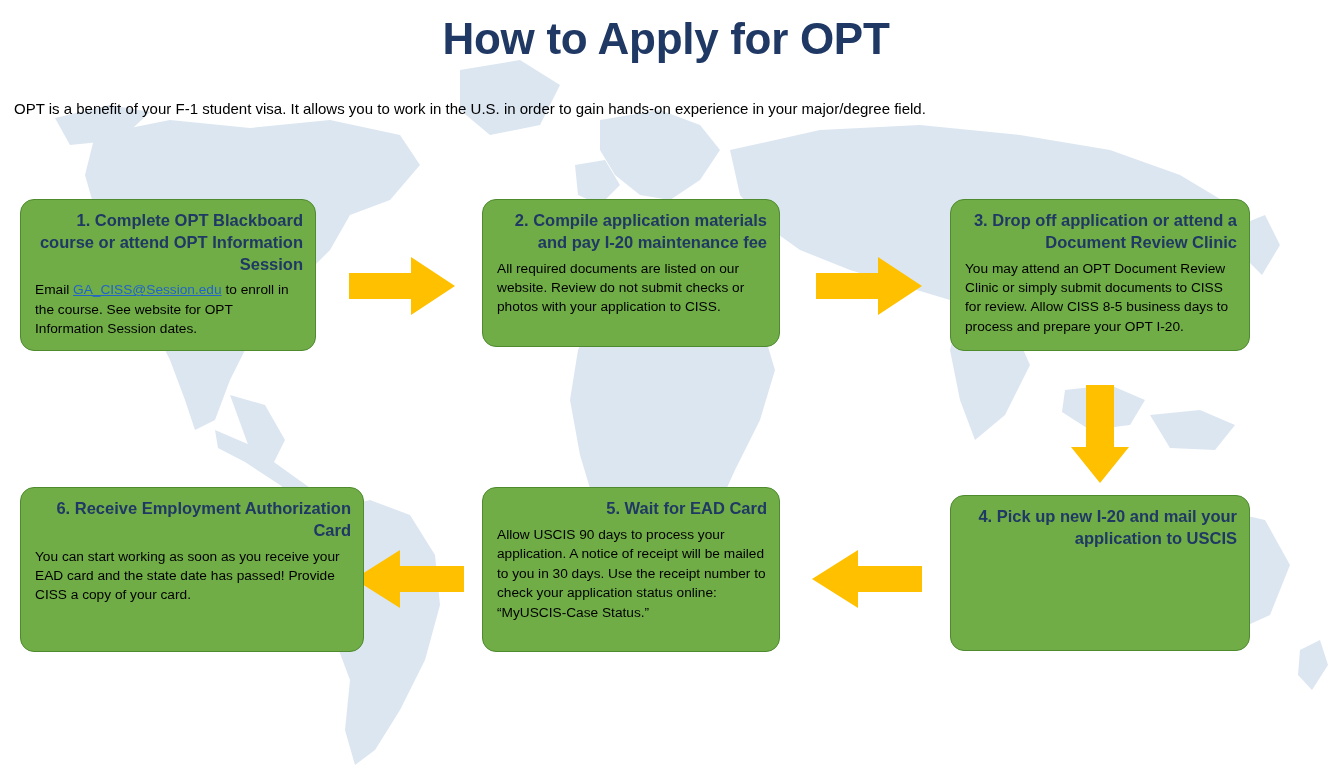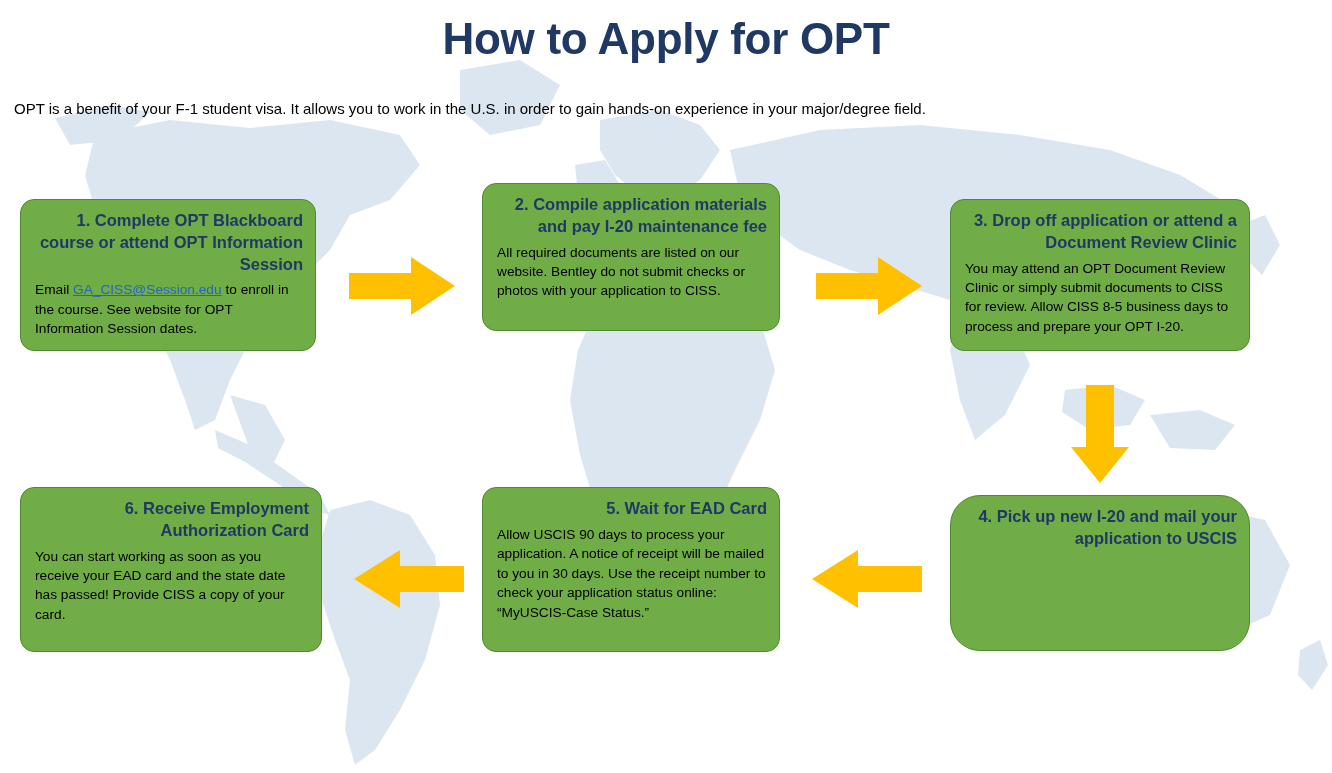--- a/index.html
+++ b/index.html
@@ -80,7 +80,7 @@
   }
   
   #step-1 { left: 20px;  top: 199px; width: 296px; height: 152px; }
-  #step-2 { left: 482px; top: 183px; width: 298px; height: 148px; }
+  #step-2 { left: 482px; top: 199px; width: 298px; height: 148px; }
   #step-3 { left: 950px; top: 199px; width: 300px; height: 152px; }
   #step-4 { left: 950px; top: 495px; width: 300px; height: 156px; border-radius: 30px; }
   #step-5 { left: 482px; top: 487px; width: 298px; height: 165px; }

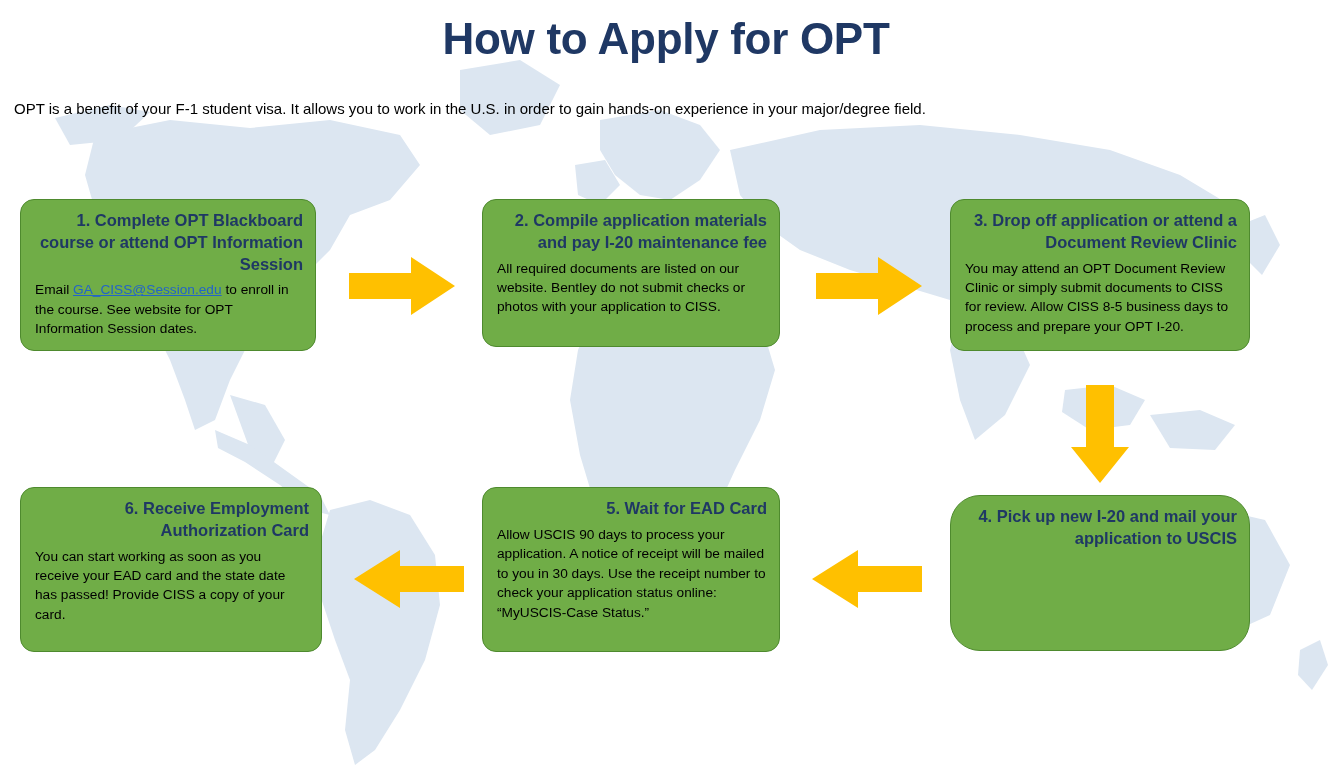--- a/index.html
+++ b/index.html
@@ -148,7 +148,7 @@
 
   <div class="step" id="step-2">
     <p class="step-title">2. Compile application materials and pay I-20 maintenance fee</p>
-    <p class="step-body">All required documents are listed on our website. Bentley do not submit checks or photos with your application to CISS.</p>
+    <p class="step-body">All required documents are listed on our website. Review do not submit checks or photos with your application to CISS.</p>
   </div>
 
   <svg class="arrow" id="arrow-2-3" viewBox="0 0 108 62">

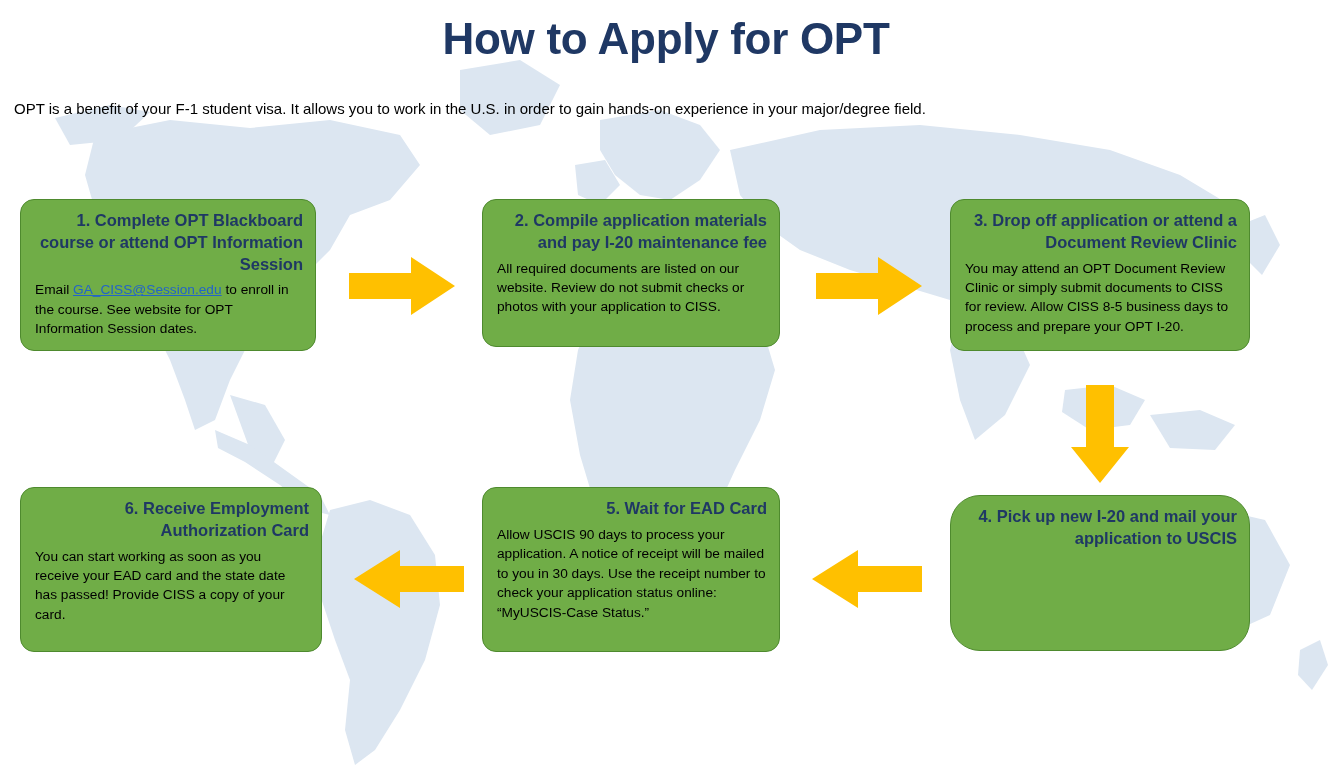--- a/index.html
+++ b/index.html
@@ -84,7 +84,7 @@
   #step-3 { left: 950px; top: 199px; width: 300px; height: 152px; }
   #step-4 { left: 950px; top: 495px; width: 300px; height: 156px; border-radius: 30px; }
   #step-5 { left: 482px; top: 487px; width: 298px; height: 165px; }
-  #step-6 { left: 20px;  top: 487px; width: 302px; height: 165px; }
+  #step-6 { left: 20px;  top: 487px; width: 344px; height: 165px; }
 
   
   .arrow {

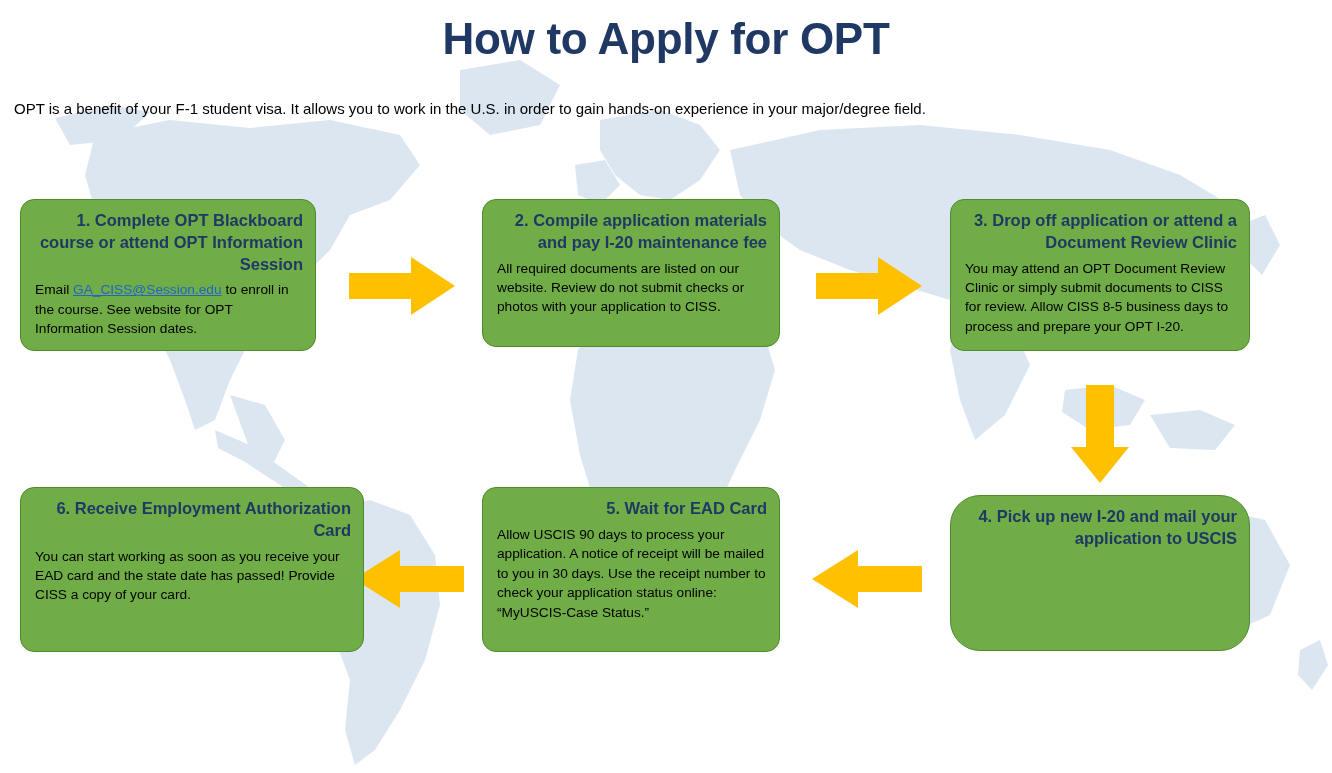--- a/index.html
+++ b/index.html
@@ -82,7 +82,7 @@
   #step-1 { left: 20px;  top: 199px; width: 296px; height: 152px; }
   #step-2 { left: 482px; top: 199px; width: 298px; height: 148px; }
   #step-3 { left: 950px; top: 199px; width: 300px; height: 152px; }
-  #step-4 { left: 950px; top: 495px; width: 300px; height: 156px; border-radius: 30px; }
+  #step-4 { left: 950px; top: 495px; width: 300px; height: 156px; }
   #step-5 { left: 482px; top: 487px; width: 298px; height: 165px; }
   #step-6 { left: 20px;  top: 487px; width: 344px; height: 165px; }
 

